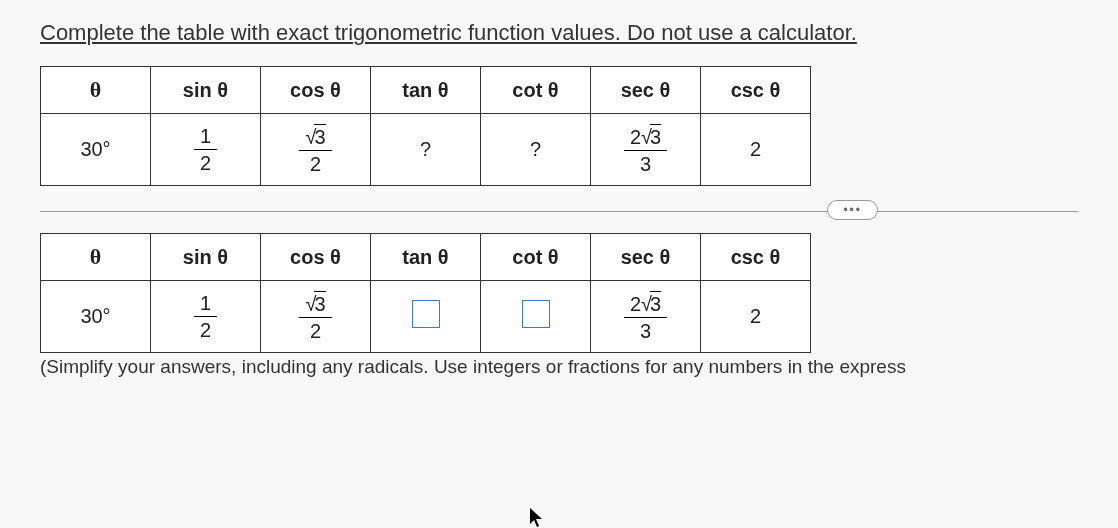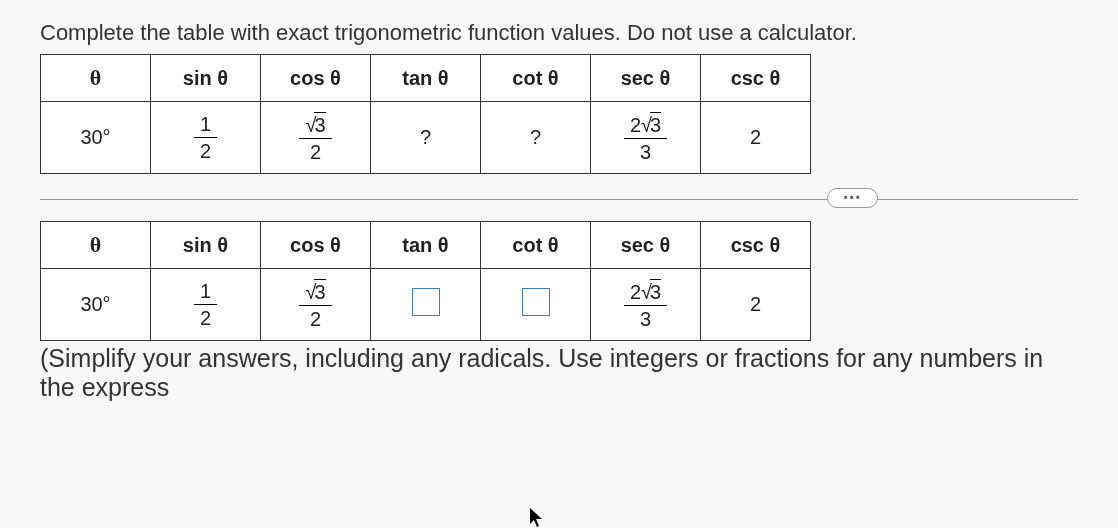--- a/index.html
+++ b/index.html
@@ -17,8 +17,9 @@
     }
     .instruction {
       font-size: 22px;
-      margin-bottom: 8px;
+      margin-bottom: 20px;
       color: #333;
+      text-decoration: underline;
     }
     table {
       border-collapse: collapse;

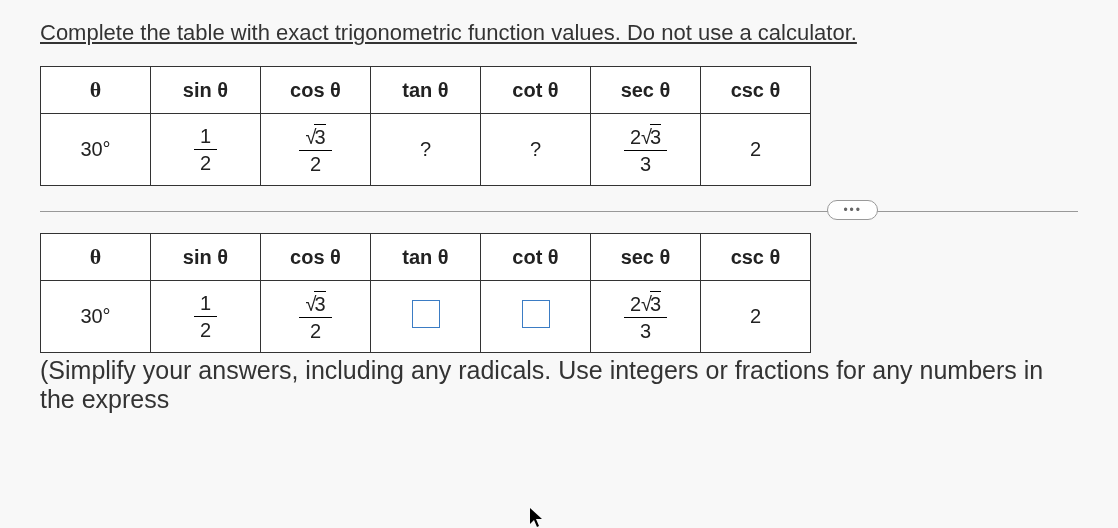--- a/index.html
+++ b/index.html
@@ -100,7 +100,7 @@
       background: #fff;
     }
     .footnote {
-      font-size: 25px;
+      font-size: 19px;
       color: #333;
       margin-top: 3px;
     }

